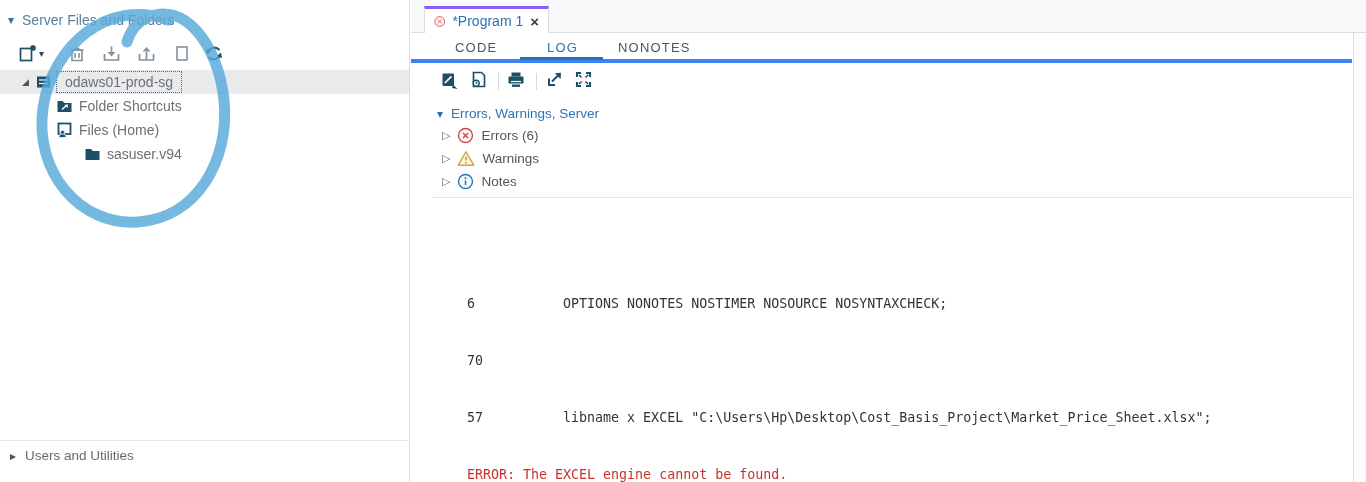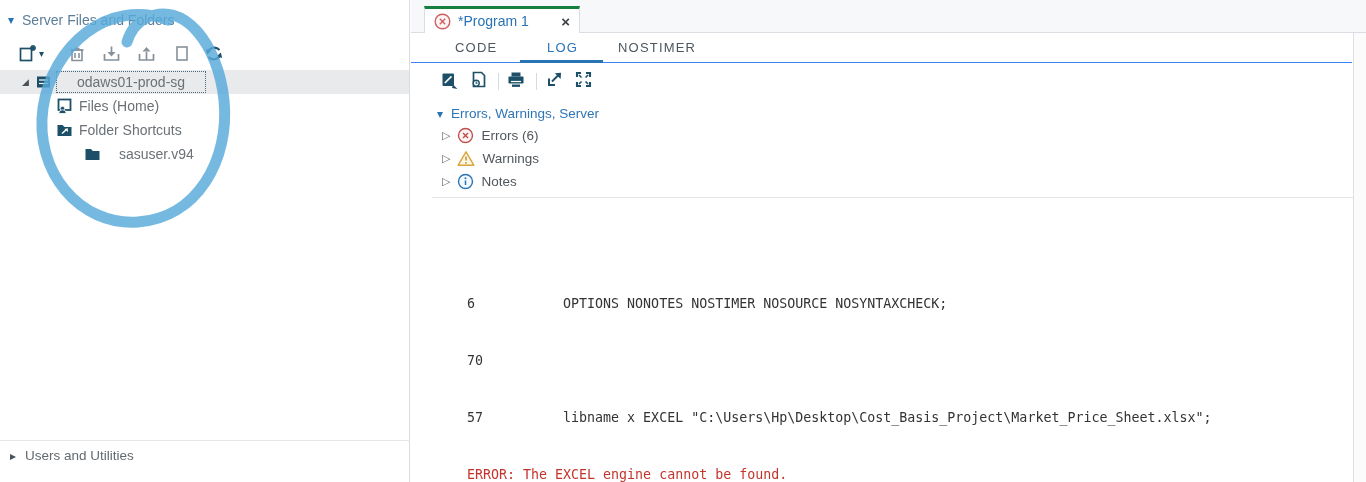--- a/index.html
+++ b/index.html
@@ -33,8 +33,8 @@
   .right-panel { position:absolute; left:411px; top:0; right:0; height:482px; background:#fff; }
   .tabbar { position:absolute; top:0; left:0; right:0; height:33px; background:#f7f8fa;
     border-bottom:1px solid #dadde2; }
-  .doc-tab { position:absolute; left:13px; bottom:-1px; height:27px; width:156px; background:#fff;
-    border:1px solid #dadde2; border-bottom:none; border-top:3px solid #15803d;
+  .doc-tab { position:absolute; left:13px; bottom:-1px; height:27px; width:125px; background:#fff;
+    border:1px solid #dadde2; border-bottom:none; border-top:3px solid #8b5cf6;
     display:flex; align-items:center; padding:0 9px; gap:7px; z-index:2; cursor:pointer; }
   .tab-title { font-size:14px; color:#2873b4; white-space:nowrap; }
   .tab-close { font-size:15px; font-weight:bold; color:#3c4247; margin-left:auto; cursor:pointer; line-height:1; }

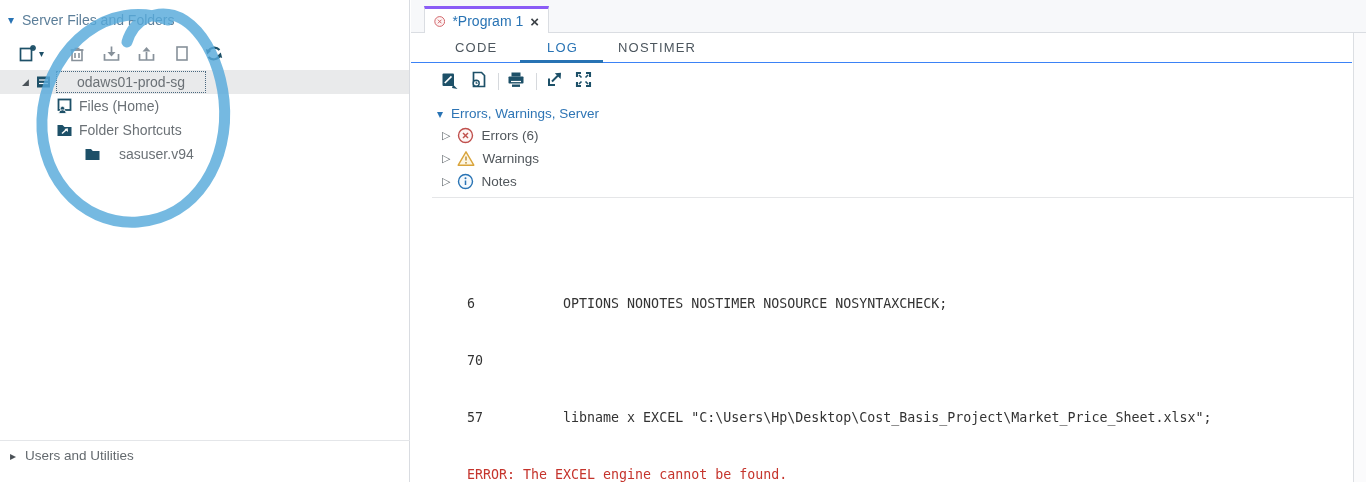--- a/index.html
+++ b/index.html
@@ -38,7 +38,7 @@
     display:flex; align-items:center; padding:0 9px; gap:7px; z-index:2; cursor:pointer; }
   .tab-title { font-size:14px; color:#2873b4; white-space:nowrap; }
   .tab-close { font-size:15px; font-weight:bold; color:#3c4247; margin-left:auto; cursor:pointer; line-height:1; }
-  .subtabs { position:absolute; top:33px; left:0; right:14px; height:30px; border-bottom:1px solid #3b82f6; }
+  .subtabs { position:absolute; top:33px; left:0; right:14px; height:30px; border-bottom:4px solid #3b82f6; }
   .subtab { position:absolute; top:0; height:30px; line-height:30px; font-size:13px; letter-spacing:1.2px;
     color:#4c565e; cursor:pointer; }
   .subtab.active { color:#2873b4; }

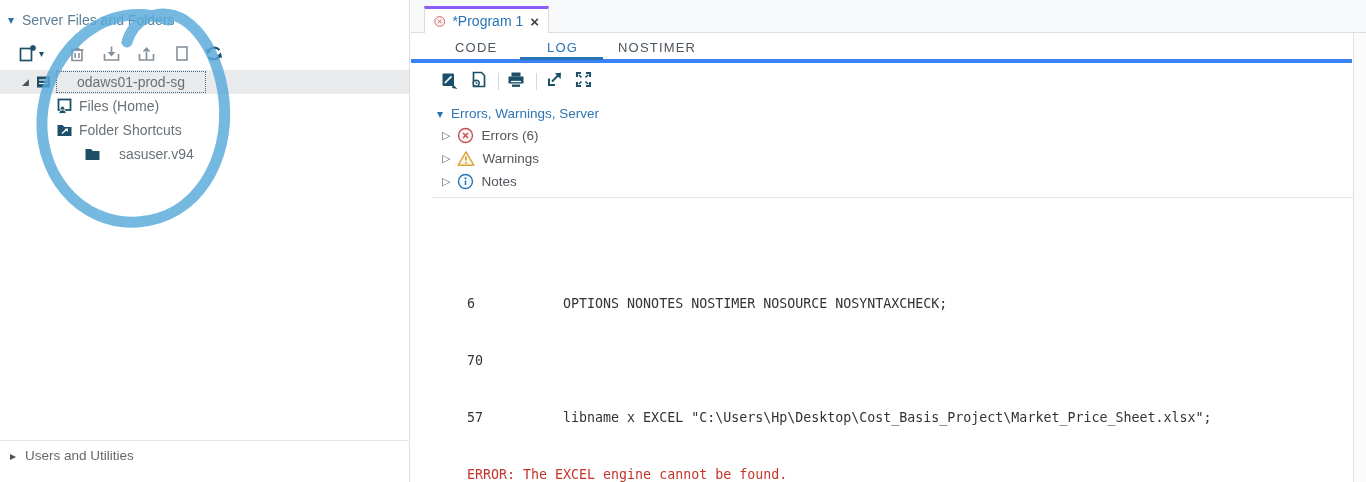--- a/index.html
+++ b/index.html
@@ -192,7 +192,7 @@
     <div class="subtabs">
       <span class="subtab" style="left:44px">CODE</span>
       <span class="subtab active" style="left:136px">LOG</span>
-      <span class="subtab" style="left:207px">NOSTIMER</span>
+      <span class="subtab" style="left:207px">NONOTES</span>
       <span class="subtab-underline"></span>
     </div>
 

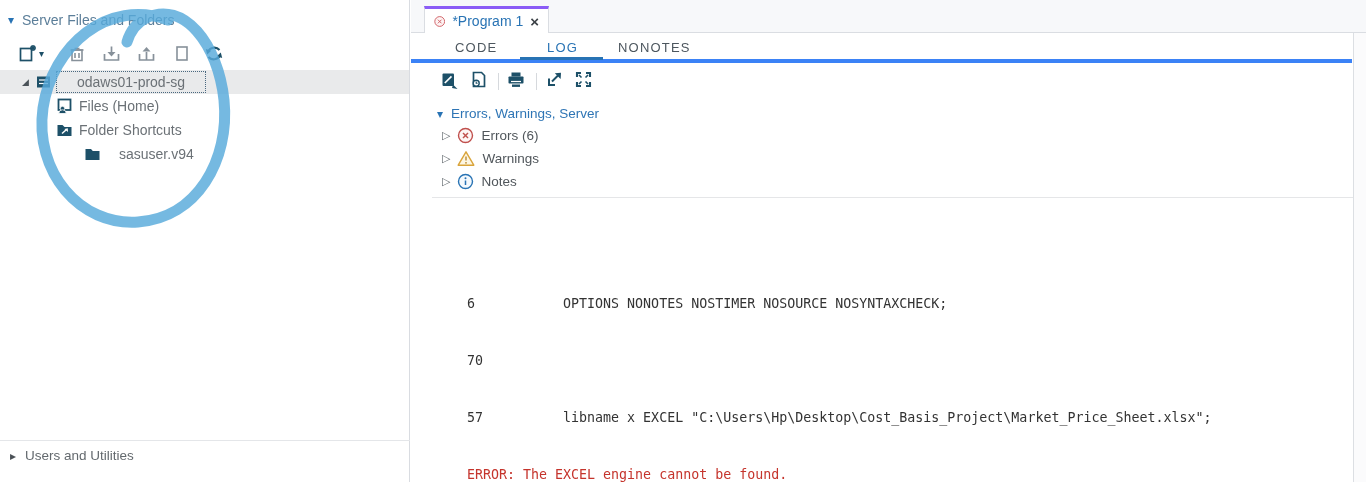--- a/index.html
+++ b/index.html
@@ -22,7 +22,7 @@
   .tree-row { display:flex; align-items:center; height:24px; font-size:14px; color:#6b7176; }
   .tree-row.selected { background:#e9eaeb; }
   .expander { font-size:9px; color:#4a5258; margin-left:22px; line-height:1; }
-  .sel-box { border:1px dotted #49687f; padding:0 20px; line-height:20px; margin-left:4px; }
+  .sel-box { border:1px dotted #49687f; padding:0 8px; line-height:20px; margin-left:4px; }
   .ticon { flex:0 0 auto; }
   .lp-divider { position:absolute; top:440px; left:0; width:410px; border-top:1px solid #e4e6e9; }
   .lp-footer { position:absolute; top:448px; left:10px; display:flex; align-items:center; gap:9px;

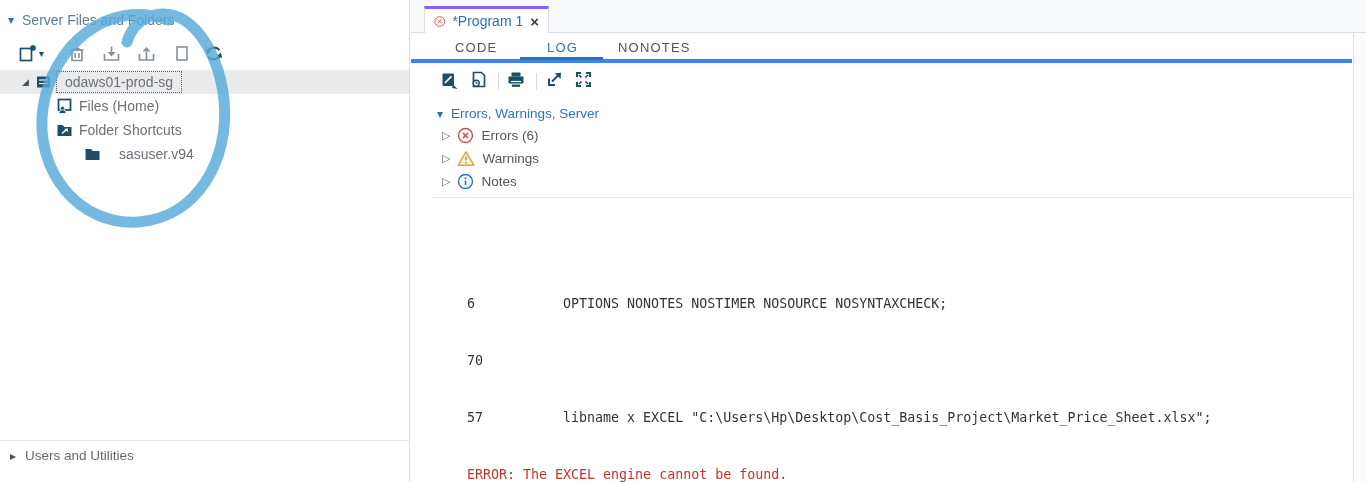--- a/index.html
+++ b/index.html
@@ -146,19 +146,19 @@
       </div>
       <div class="tree-row">
         <svg class="ticon" style="margin-left:56px" width="17" height="16" viewBox="0 0 17 16">
+          <path d="M1.5 3 h5 l2 2 h7 v9 h-14 z" fill="#1d5068"></path>
+          <line x1="6" y1="11.5" x2="10.5" y2="7.5" stroke="#ffffff" stroke-width="1.5"></line>
+          <polygon points="11.8,6.2 12,10 8.4,7" fill="#ffffff"></polygon>
+        </svg>
+        <span style="margin-left:6px">Folder Shortcuts</span>
+      </div>
+      <div class="tree-row">
+        <svg class="ticon" style="margin-left:56px" width="17" height="16" viewBox="0 0 17 16">
           <rect x="2.5" y="1.5" width="12" height="10.5" fill="none" stroke="#1d5068" stroke-width="1.8"></rect>
           <circle cx="6.5" cy="10.5" r="2.2" fill="#1d5068" stroke="#ffffff" stroke-width="0.8"></circle>
           <path d="M2.8 15.5 a3.7 3.7 0 0 1 7.4 0 z" fill="#1d5068" stroke="#ffffff" stroke-width="0.8"></path>
         </svg>
         <span style="margin-left:6px">Files (Home)</span>
-      </div>
-      <div class="tree-row">
-        <svg class="ticon" style="margin-left:56px" width="17" height="16" viewBox="0 0 17 16">
-          <path d="M1.5 3 h5 l2 2 h7 v9 h-14 z" fill="#1d5068"></path>
-          <line x1="6" y1="11.5" x2="10.5" y2="7.5" stroke="#ffffff" stroke-width="1.5"></line>
-          <polygon points="11.8,6.2 12,10 8.4,7" fill="#ffffff"></polygon>
-        </svg>
-        <span style="margin-left:6px">Folder Shortcuts</span>
       </div>
       <div class="tree-row">
         <svg class="ticon" style="margin-left:84px" width="17" height="16" viewBox="0 0 17 16">

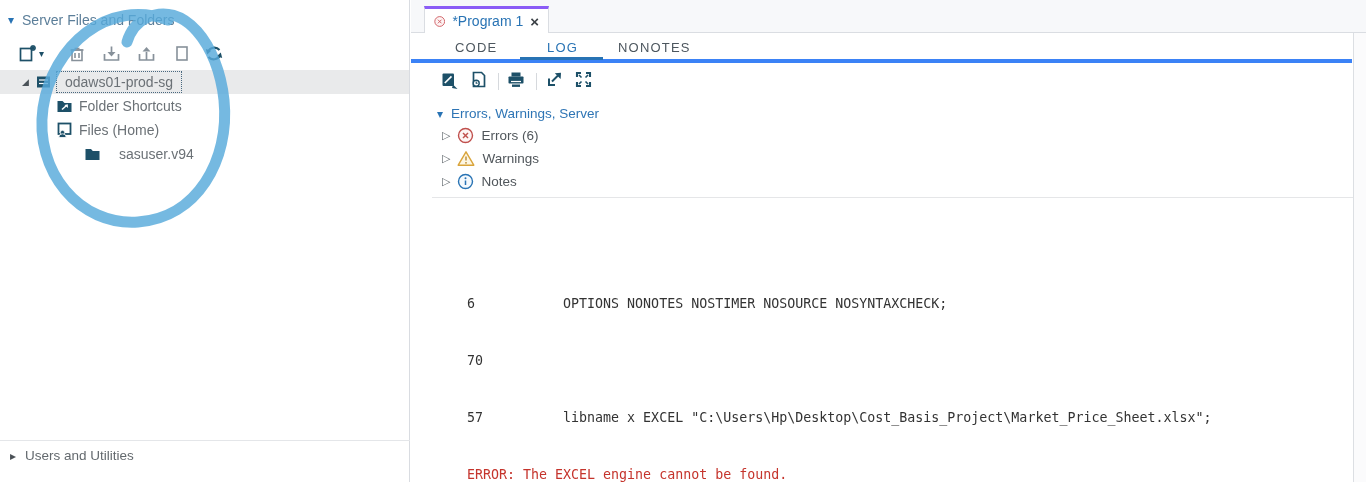--- a/index.html
+++ b/index.html
@@ -164,7 +164,7 @@
         <svg class="ticon" style="margin-left:84px" width="17" height="16" viewBox="0 0 17 16">
           <path d="M1.5 3 h5.5 l1.8 2 h6.7 v9 h-14 z" fill="#1d5068"></path>
         </svg>
-        <span style="margin-left:18px">sasuser.v94</span>
+        <span style="margin-left:6px">sasuser.v94</span>
       </div>
     </div>
 

